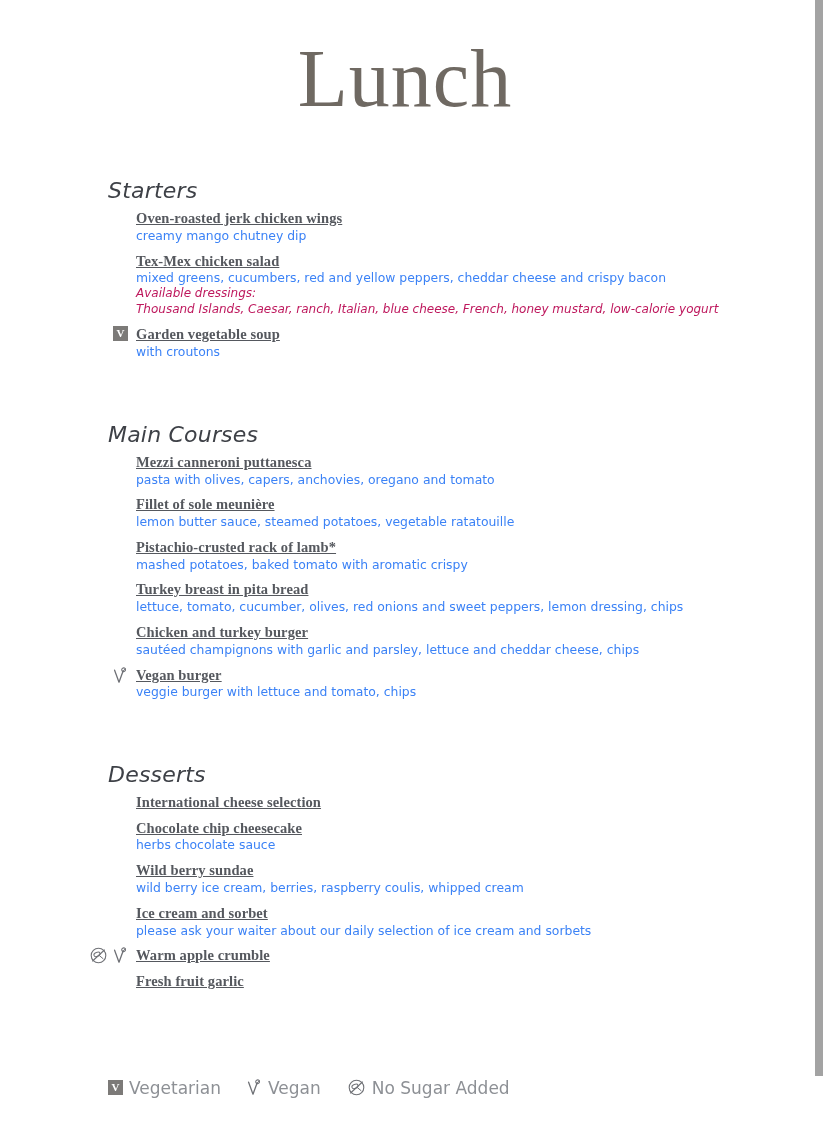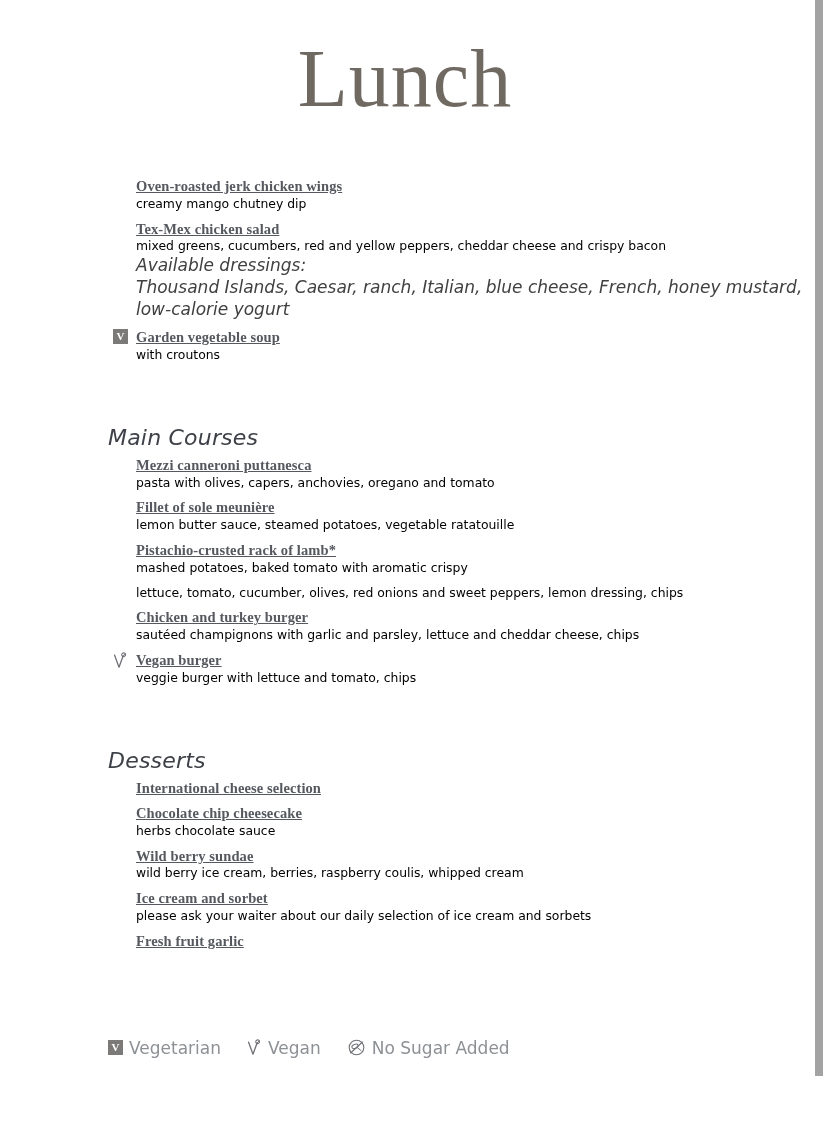--- a/index.html
+++ b/index.html
@@ -180,6 +180,7 @@
 
   <div class="sections">
       <div class="section">
+        <div class="section-title">Starters</div>
         <ul class="items">
           <li class="item">
             <div class="item-name">Oven-roasted jerk chicken wings</div>

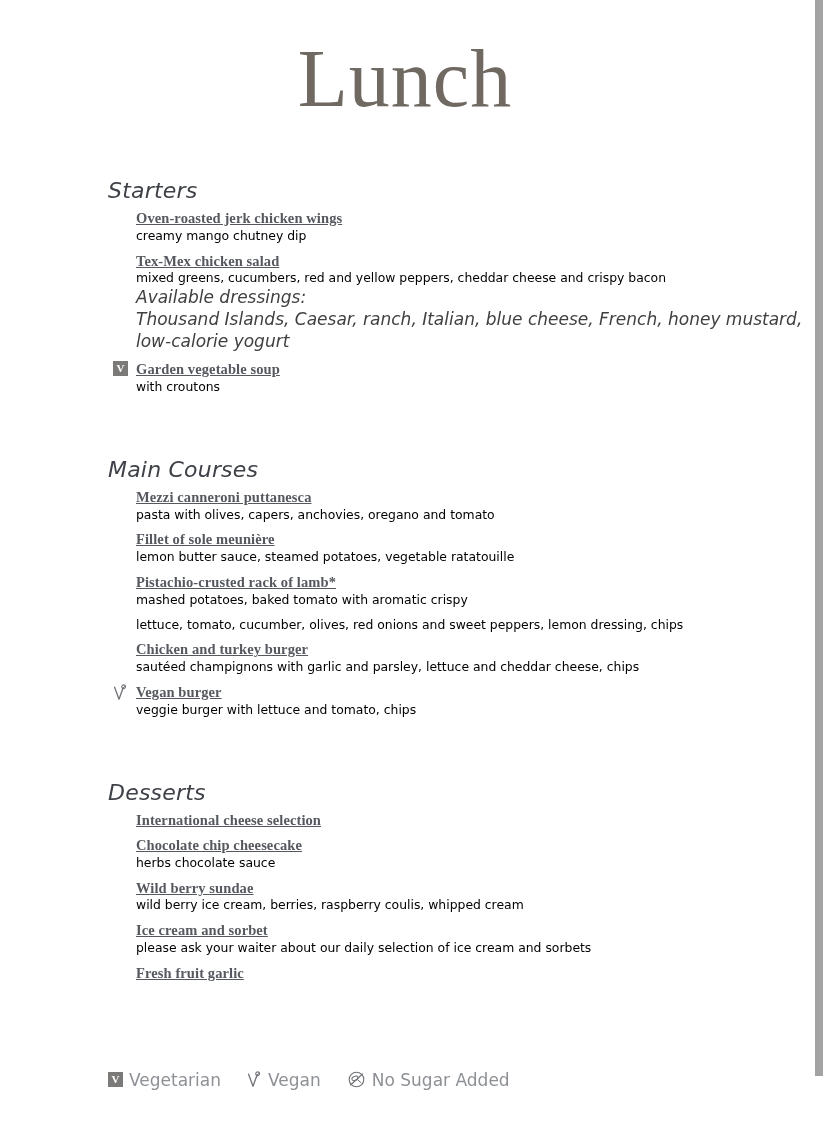--- a/index.html
+++ b/index.html
@@ -100,7 +100,7 @@
     font-family: "DejaVu Sans", sans-serif;
     font-weight: 400;
     font-size: 12.4px;
-    color: #000000;
+    color: #3b82f6;
     line-height: 1.28;
     margin-top: 1px;
   }

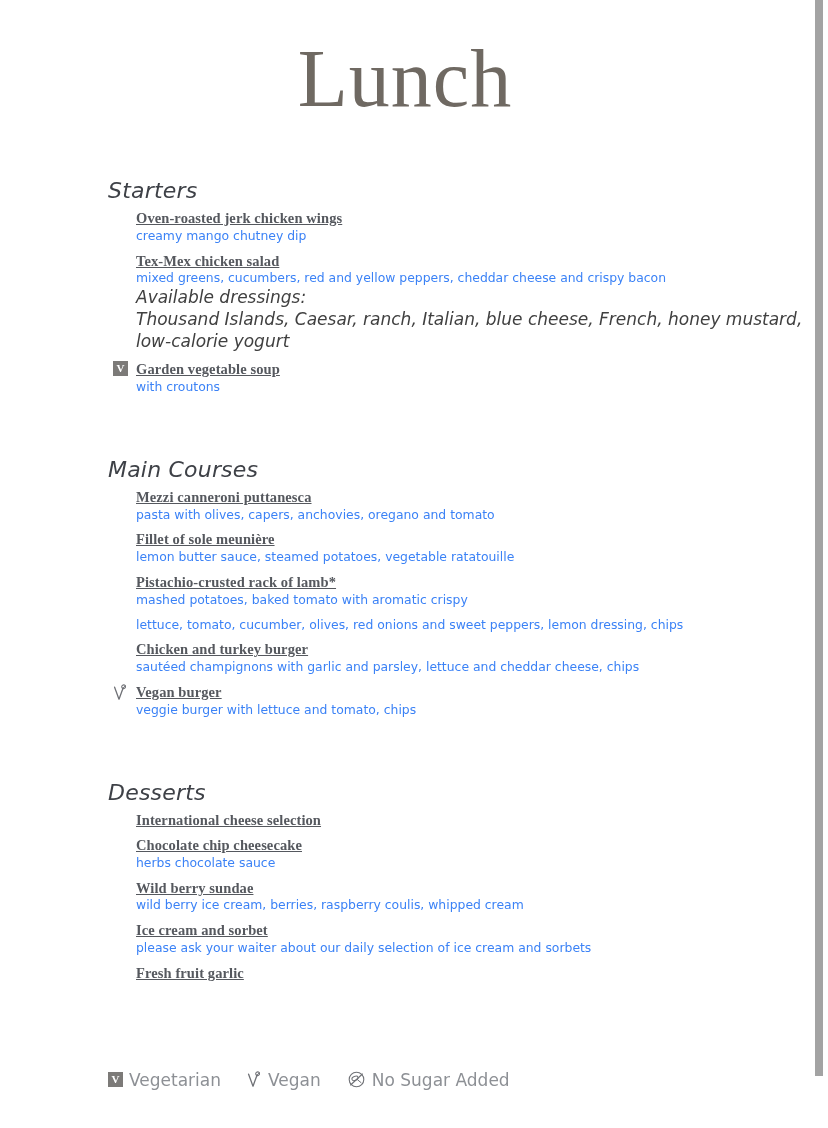--- a/index.html
+++ b/index.html
@@ -107,8 +107,8 @@
   .item-note {
     font-family: "DejaVu Sans", sans-serif;
     font-style: italic;
-    font-size: 17px;
-    color: #404040;
+    font-size: 12px;
+    color: #be185d;
     line-height: 1.3;
   }
 

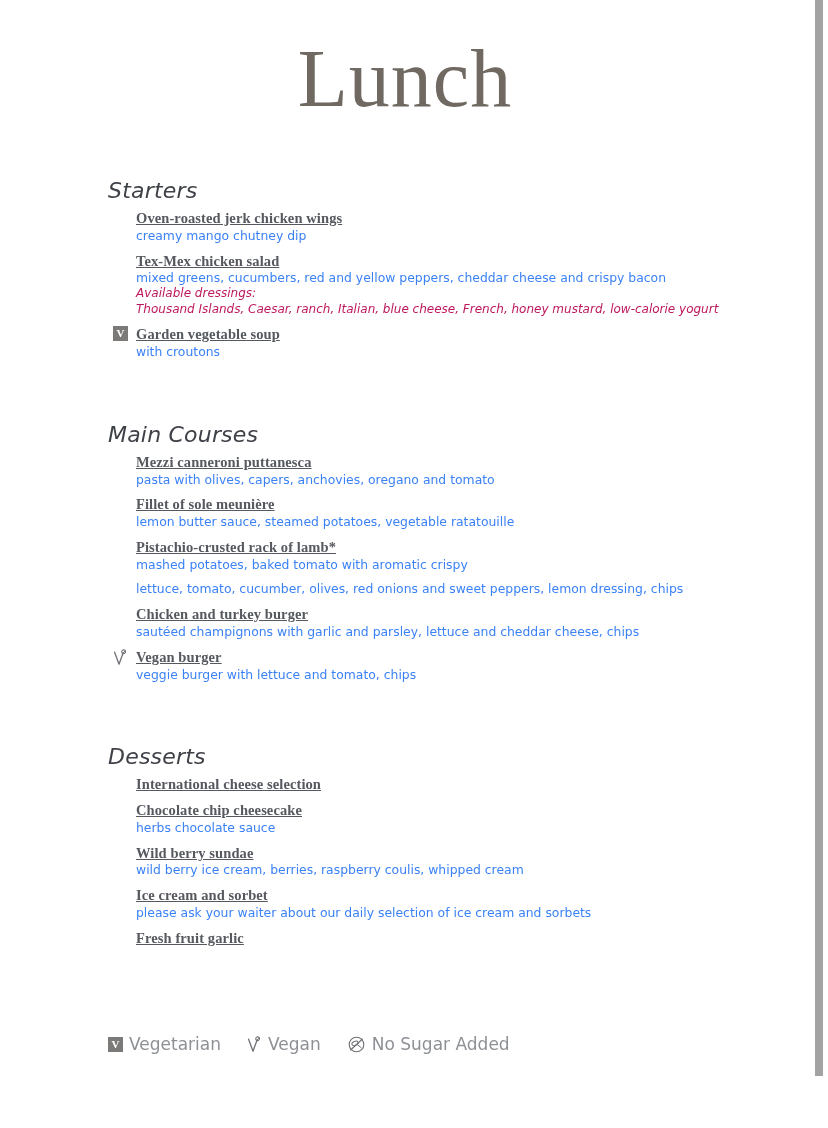--- a/index.html
+++ b/index.html
@@ -217,6 +217,7 @@
             <div class="item-desc">mashed potatoes, baked tomato with aromatic crispy</div>
           </li>
           <li class="item">
+            <div class="item-name">Turkey breast in  pita bread</div>
             <div class="item-desc">lettuce, tomato, cucumber, olives, red onions and sweet peppers, lemon dressing, chips</div>
           </li>
           <li class="item">

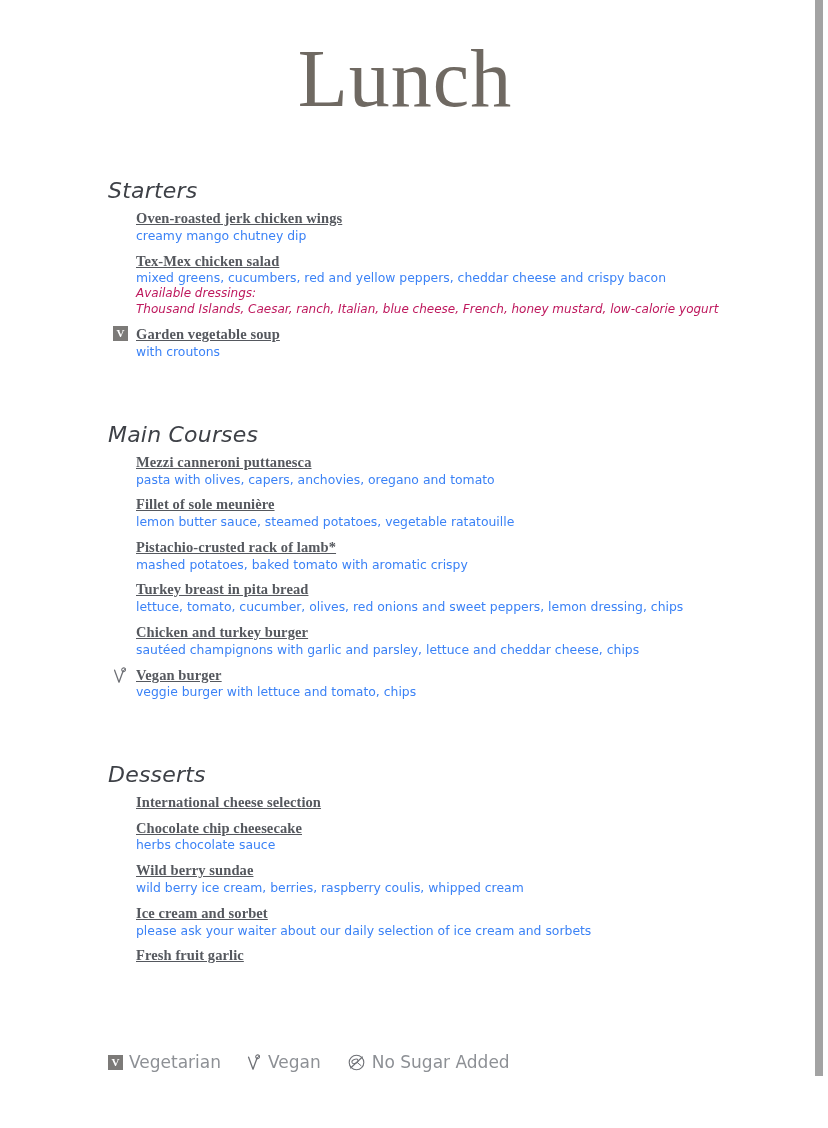--- a/index.html
+++ b/index.html
@@ -256,6 +256,22 @@
             <div class="item-desc">please ask your waiter about our daily selection of ice cream and sorbets</div>
           </li>
           <li class="item">
+            <span class="item-icons">
+              <span class="icon-nosugar"><svg viewBox="0 0 19 17" width="19" height="17">
+                  <circle cx="9.5" cy="8.5" r="7.3" fill="none" stroke="#6f7176" stroke-width="1.1"></circle>
+                  <ellipse cx="8.0" cy="7.4" rx="3.2" ry="2.0" transform="rotate(-22 8.0 7.4)" fill="none" stroke="#6f7176" stroke-width="1.0"></ellipse>
+                  <path d="M10.6 8.8 L14.0 11.6" fill="none" stroke="#6f7176" stroke-width="1.0" stroke-linecap="round"></path>
+                  <path d="M3.6 14.0 L15.4 3.0" fill="none" stroke="#6f7176" stroke-width="1.1" stroke-linecap="round"></path>
+                </svg></span>
+              <span class="icon-vegan"><svg viewBox="0 0 15 17" width="15" height="17">
+                  <path d="M1.6 3.2 L6.0 15.2 L10.0 4.2" fill="none" stroke="#6f7176" stroke-width="1.3" stroke-linecap="round" stroke-linejoin="round"></path>
+                  <path d="M10.2 4.6 C8.6 4.2 8.2 2.4 9.4 1.4 C10.7 0.4 12.6 1.1 12.5 2.6 C12.4 4.0 11.3 4.8 10.2 4.6 Z" fill="none" stroke="#6f7176" stroke-width="1.1"></path>
+                  <path d="M12.2 1.7 L9.6 4.6" fill="none" stroke="#6f7176" stroke-width="0.9"></path>
+                </svg></span>
+            </span>
+            <div class="item-name">Warm apple crumble</div>
+          </li>
+          <li class="item">
             <div class="item-name">Fresh fruit garlic</div>
           </li>
         </ul>

